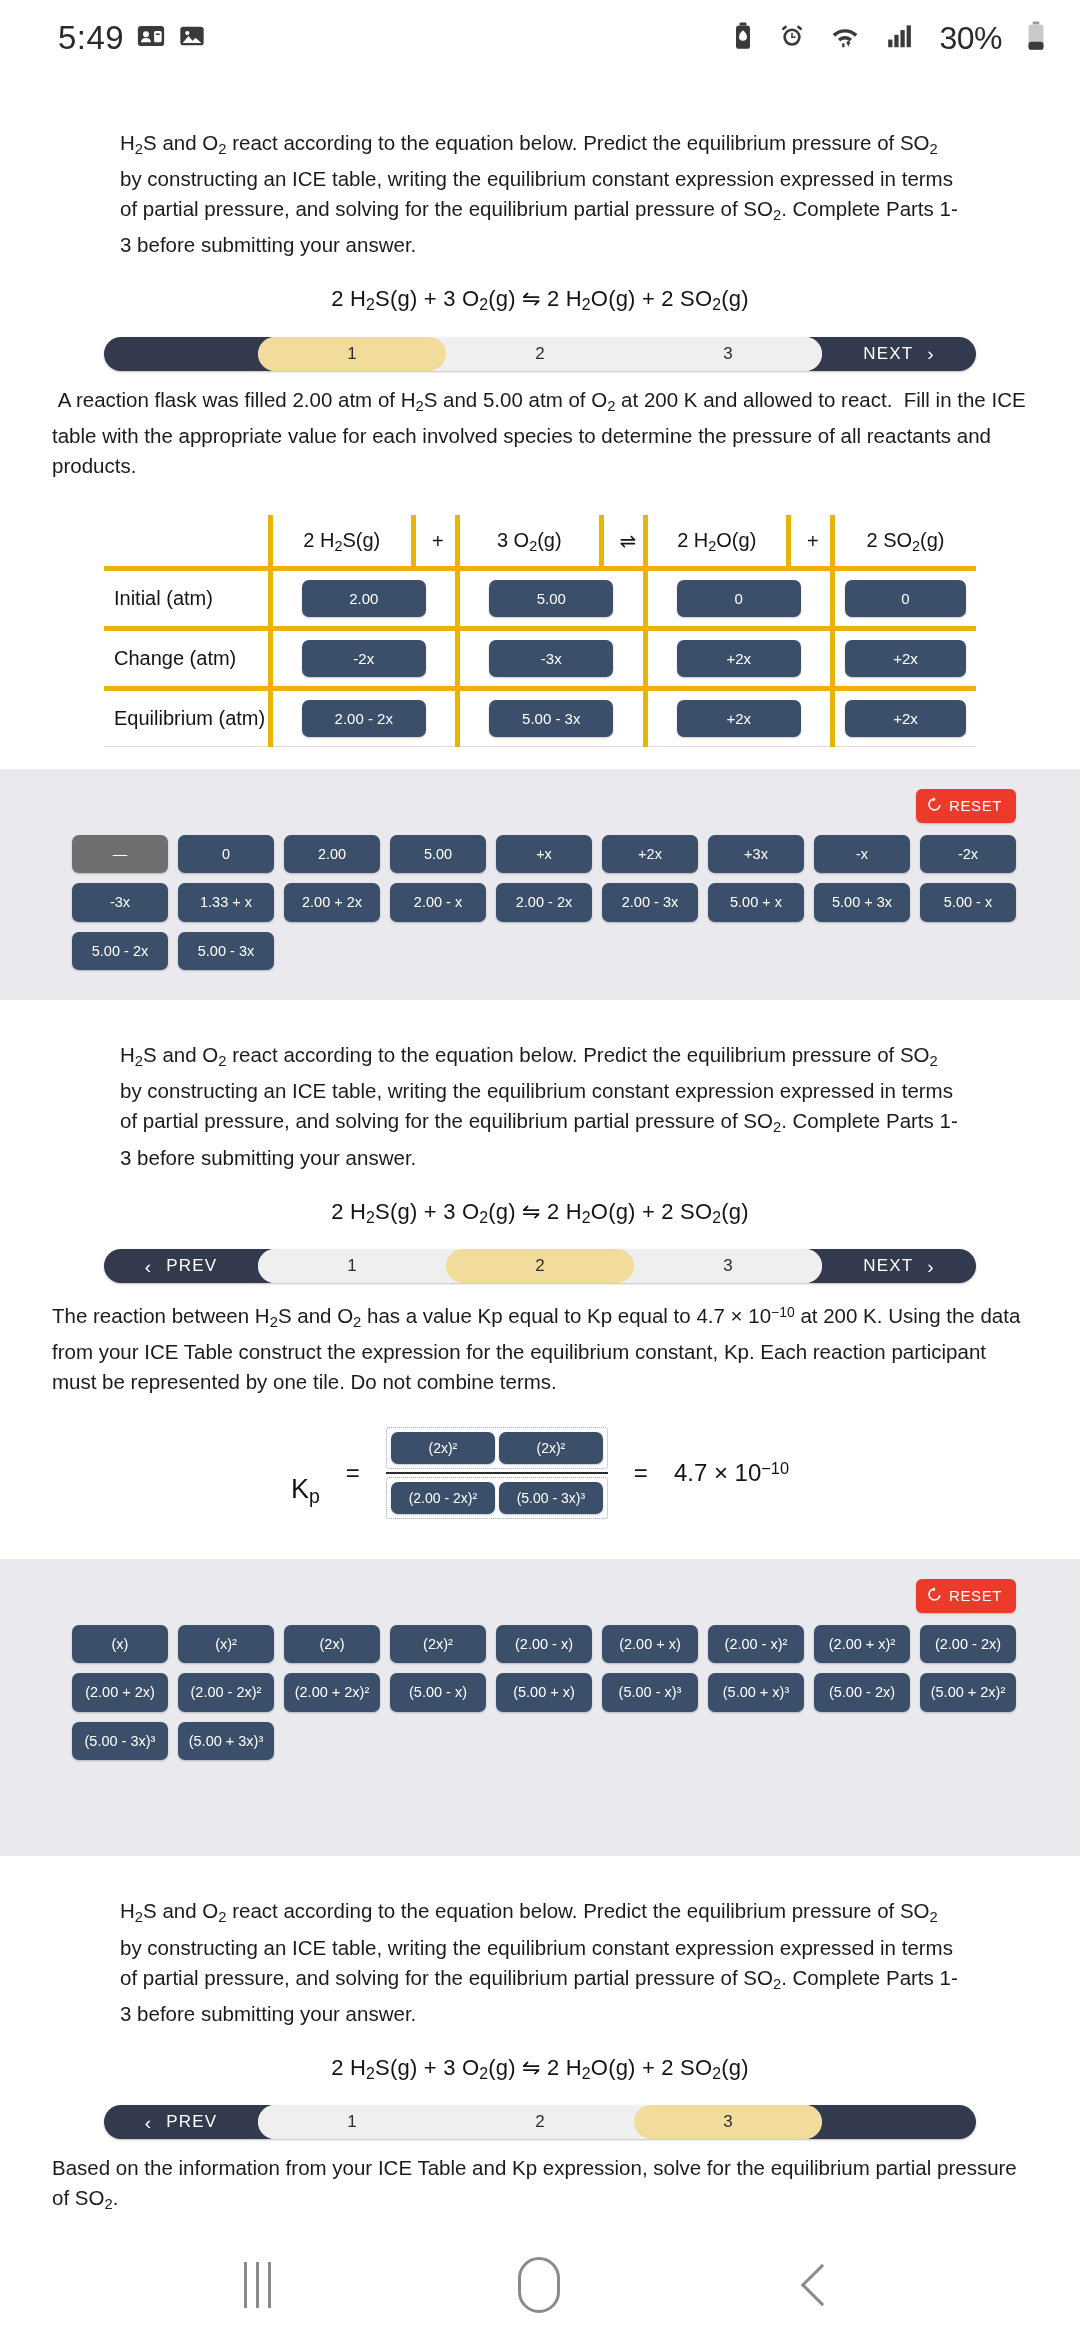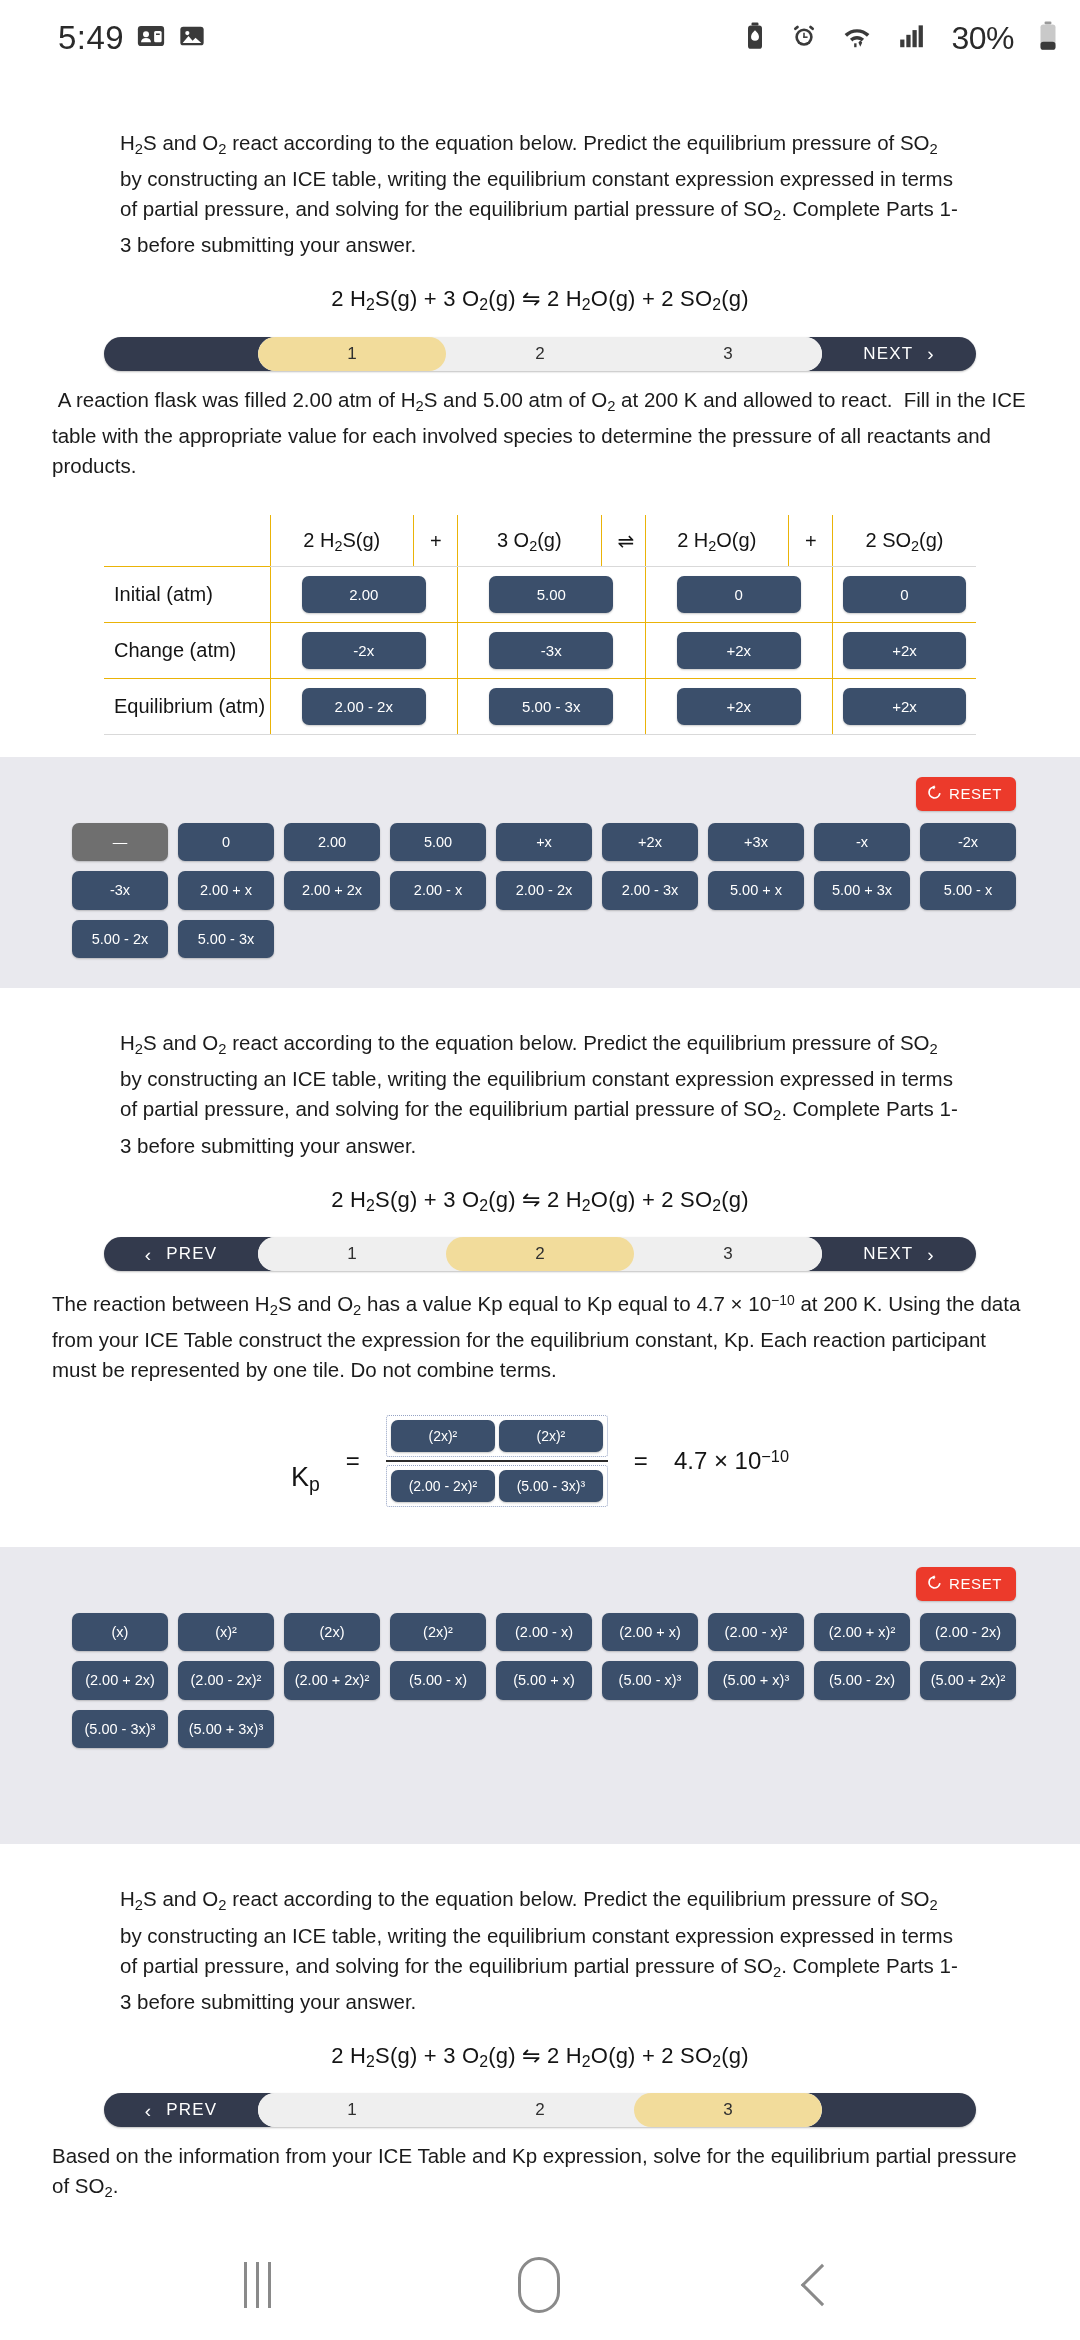--- a/index.html
+++ b/index.html
@@ -17,7 +17,7 @@
     height: 76px; width: 100%;
     display: flex; align-items: center;
     justify-content: space-between;
-    padding: 0 22px 0 58px;
+    padding: 0 34px 0 58px;
     background: #ffffff;
   }
   .sb-left { display: flex; align-items: center; gap: 12px; }

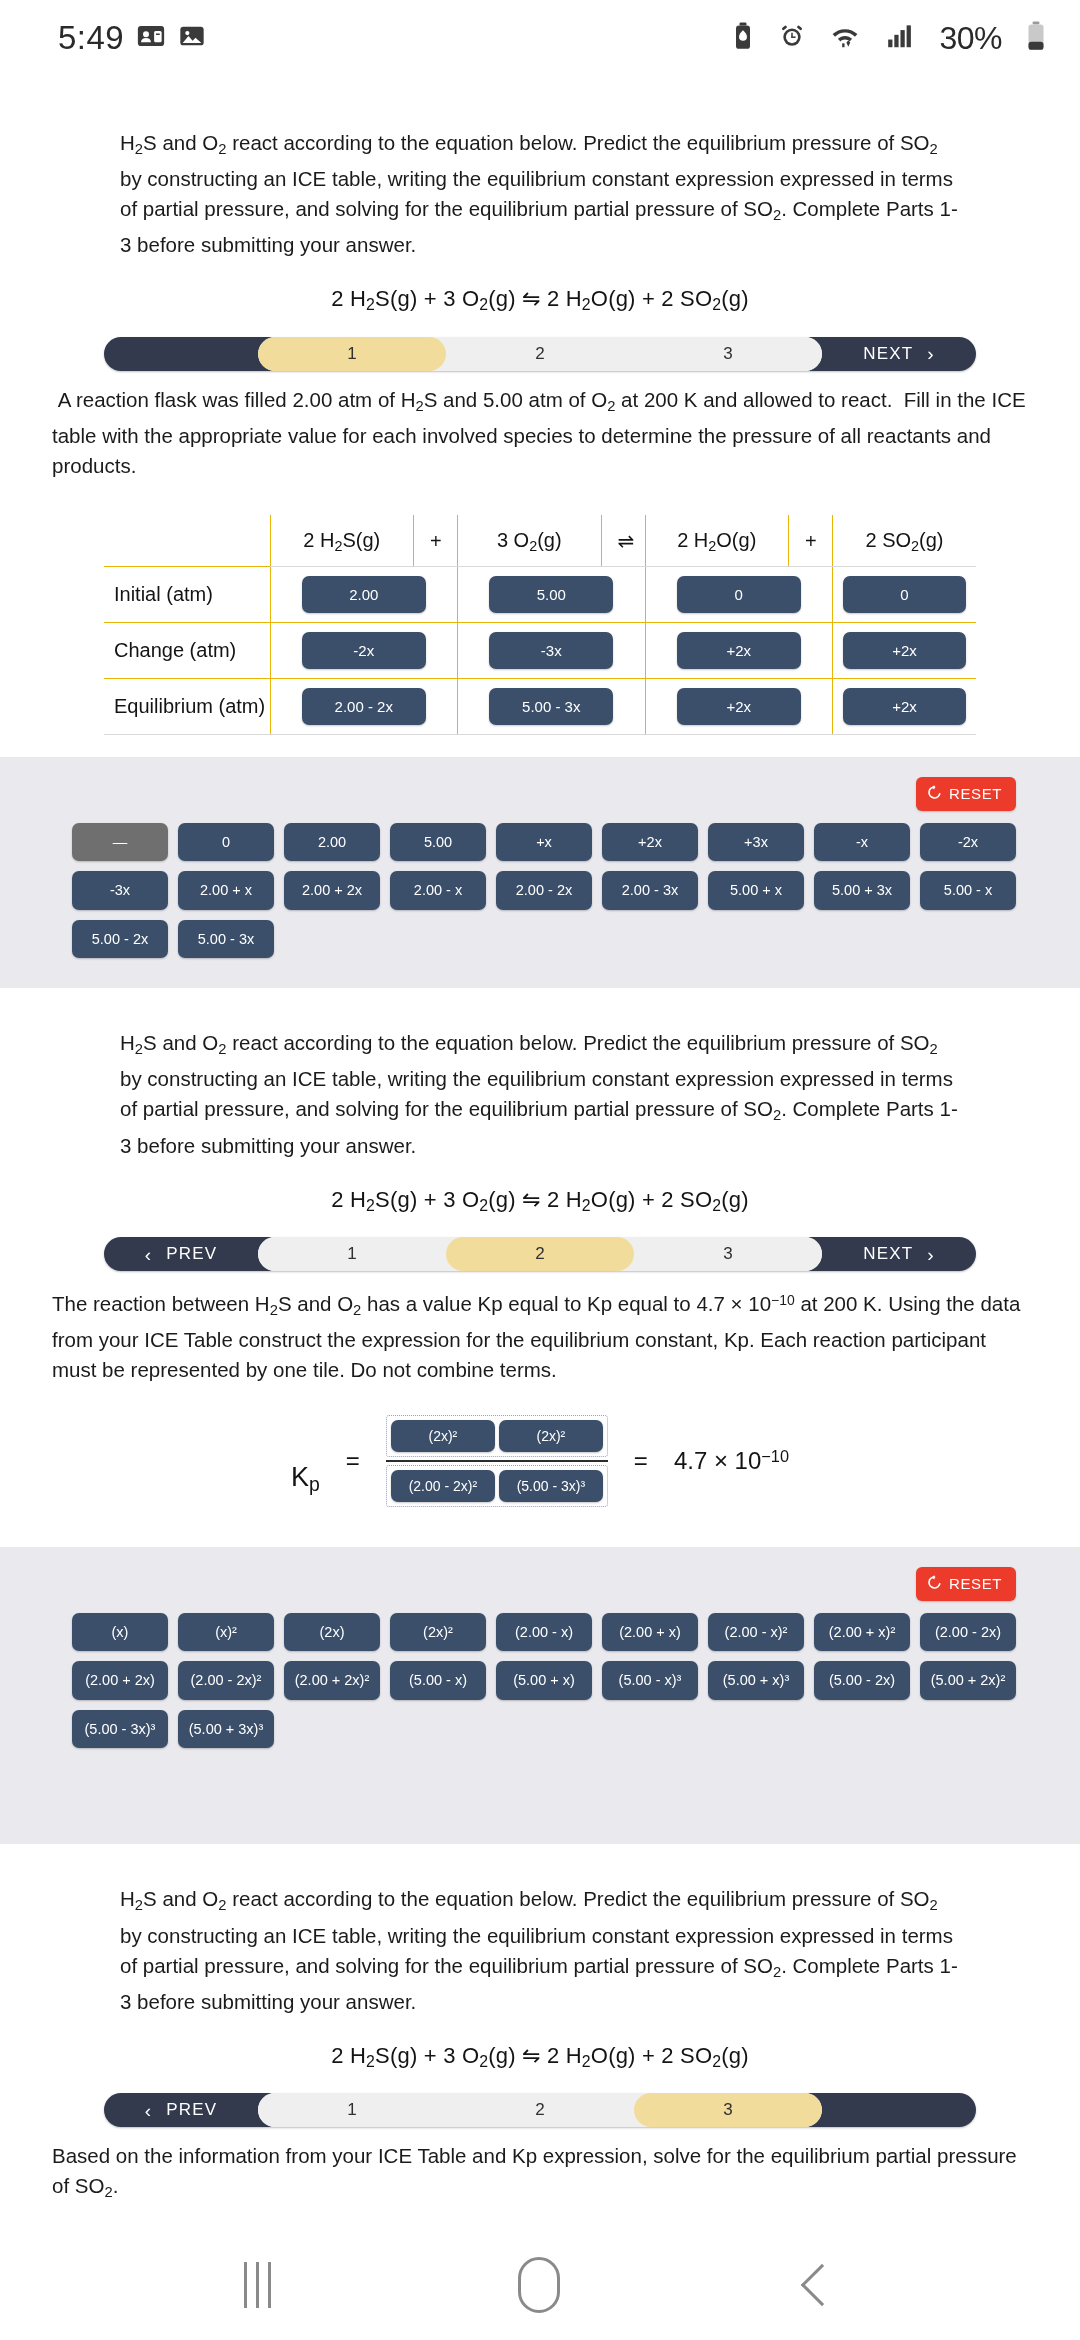--- a/index.html
+++ b/index.html
@@ -72,7 +72,7 @@
   
   .ice-wrap { padding: 0 104px; margin-top: 34px; }
   table.ice { width: 100%; border-collapse: collapse; table-layout: fixed; }
-  table.ice th, table.ice td { border: 1px solid #eab308; }
+  table.ice th, table.ice td { border: 5px solid #eab308; }
   table.ice thead th { border-top: none; }
   table.ice tr > *:first-child { border-left: none; }
   table.ice tr > *:last-child { border-right: none; }

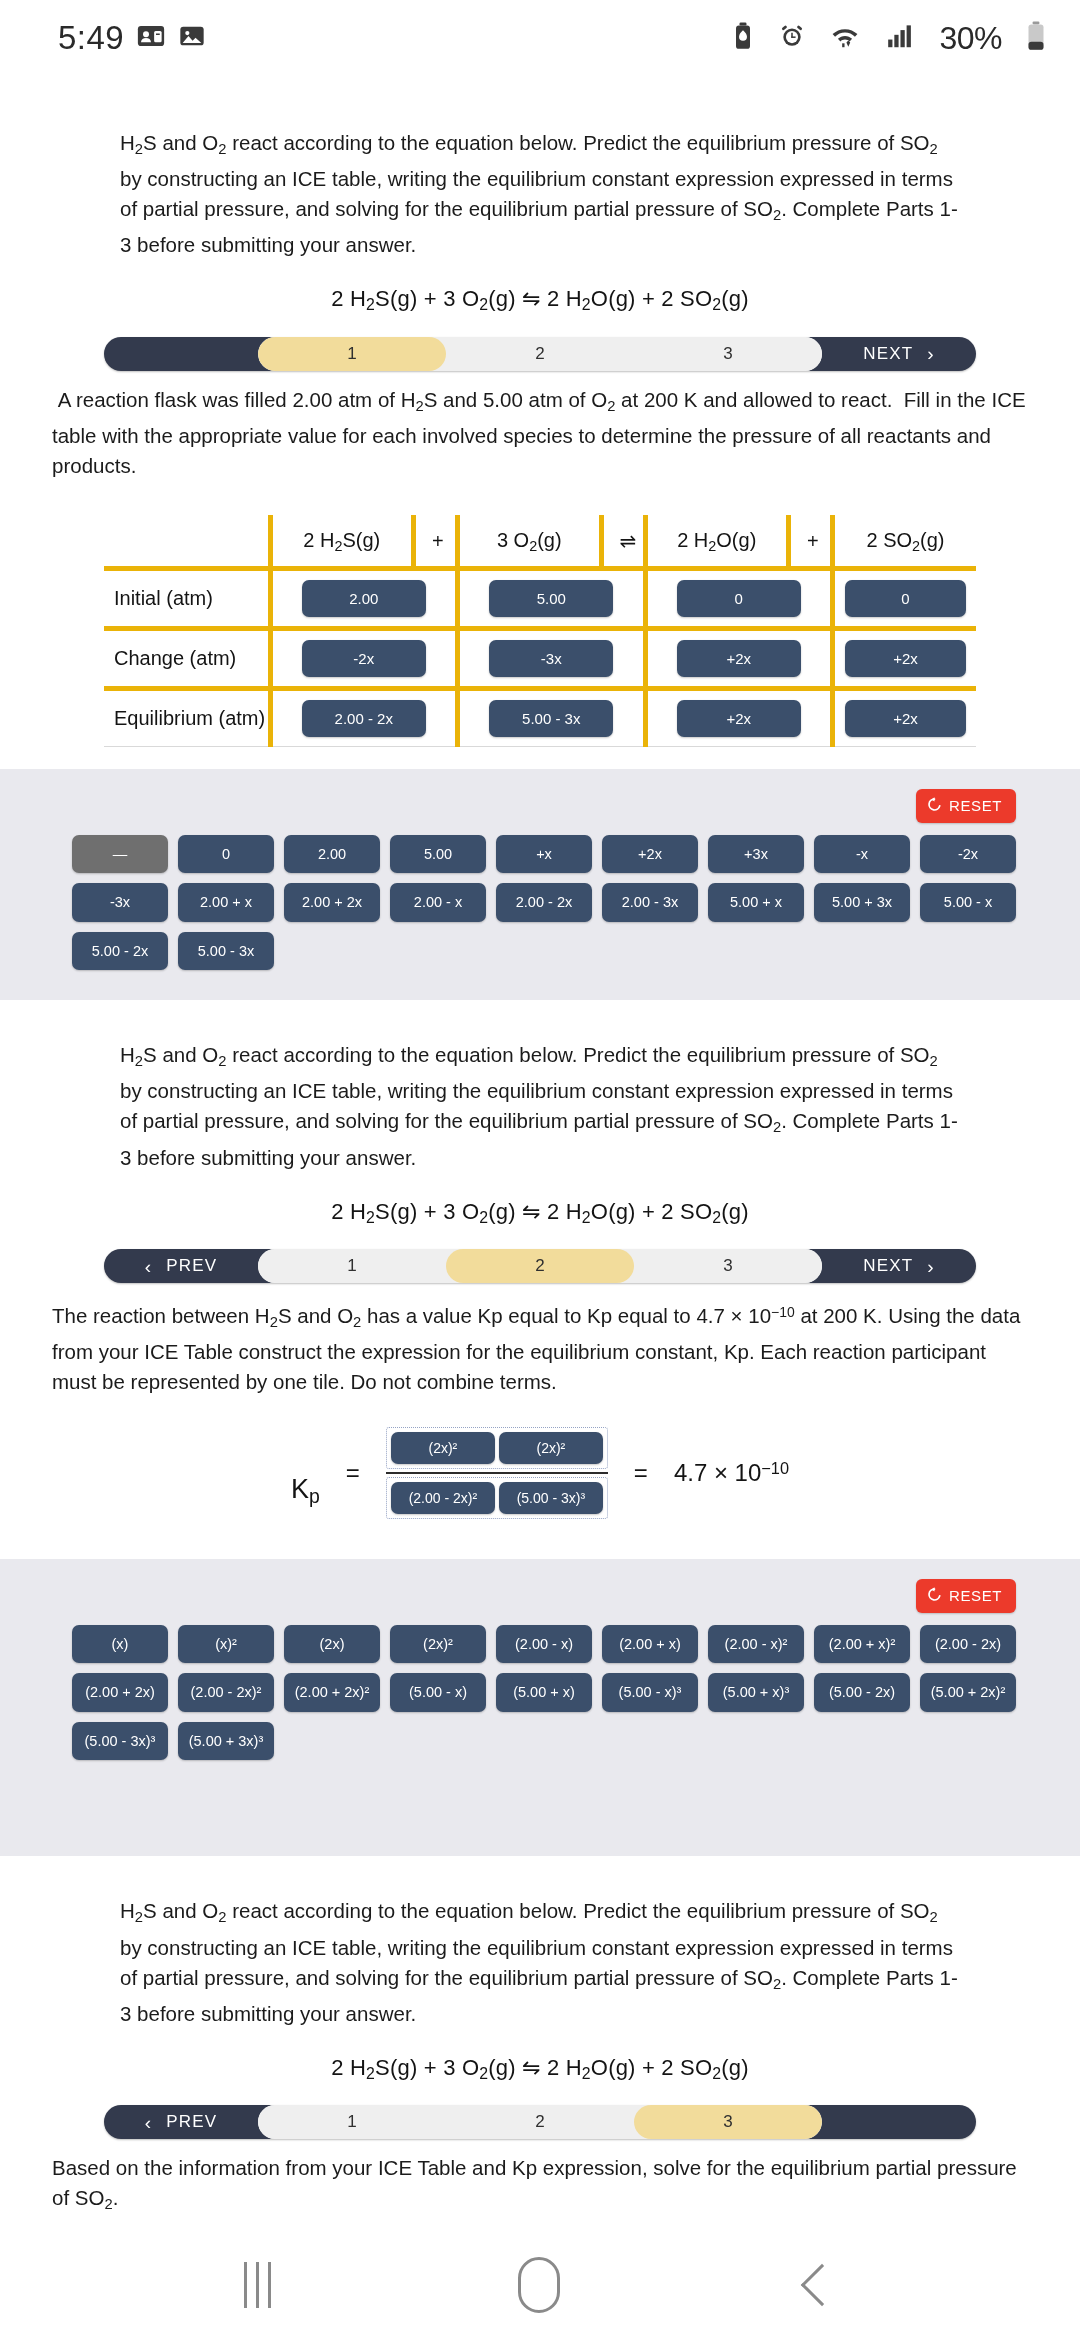--- a/index.html
+++ b/index.html
@@ -332,7 +332,7 @@
       <span class="tile">-x</span>
       <span class="tile">-2x</span>
       <span class="tile">-3x</span>
-      <span class="tile">2.00 + x</span>
+      <span class="tile">1.33 + x</span>
       <span class="tile">2.00 + 2x</span>
       <span class="tile">2.00 - x</span>
       <span class="tile">2.00 - 2x</span>

